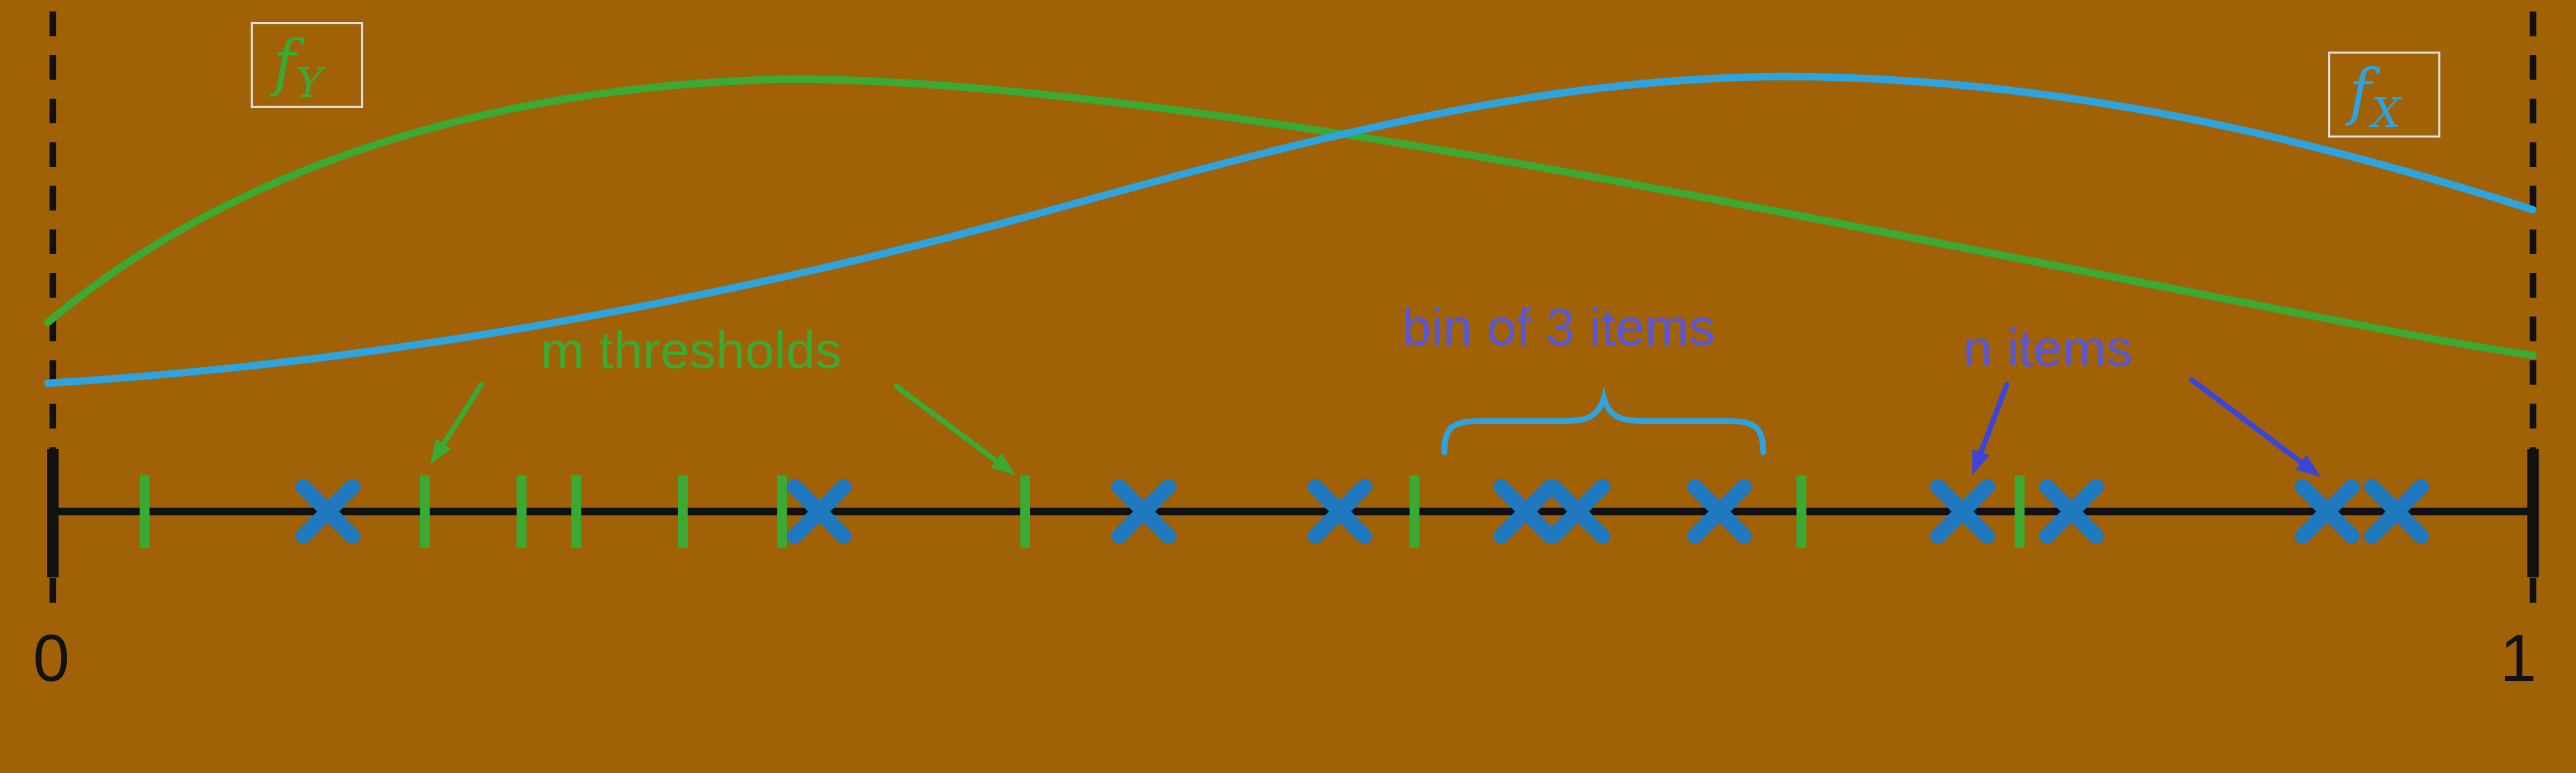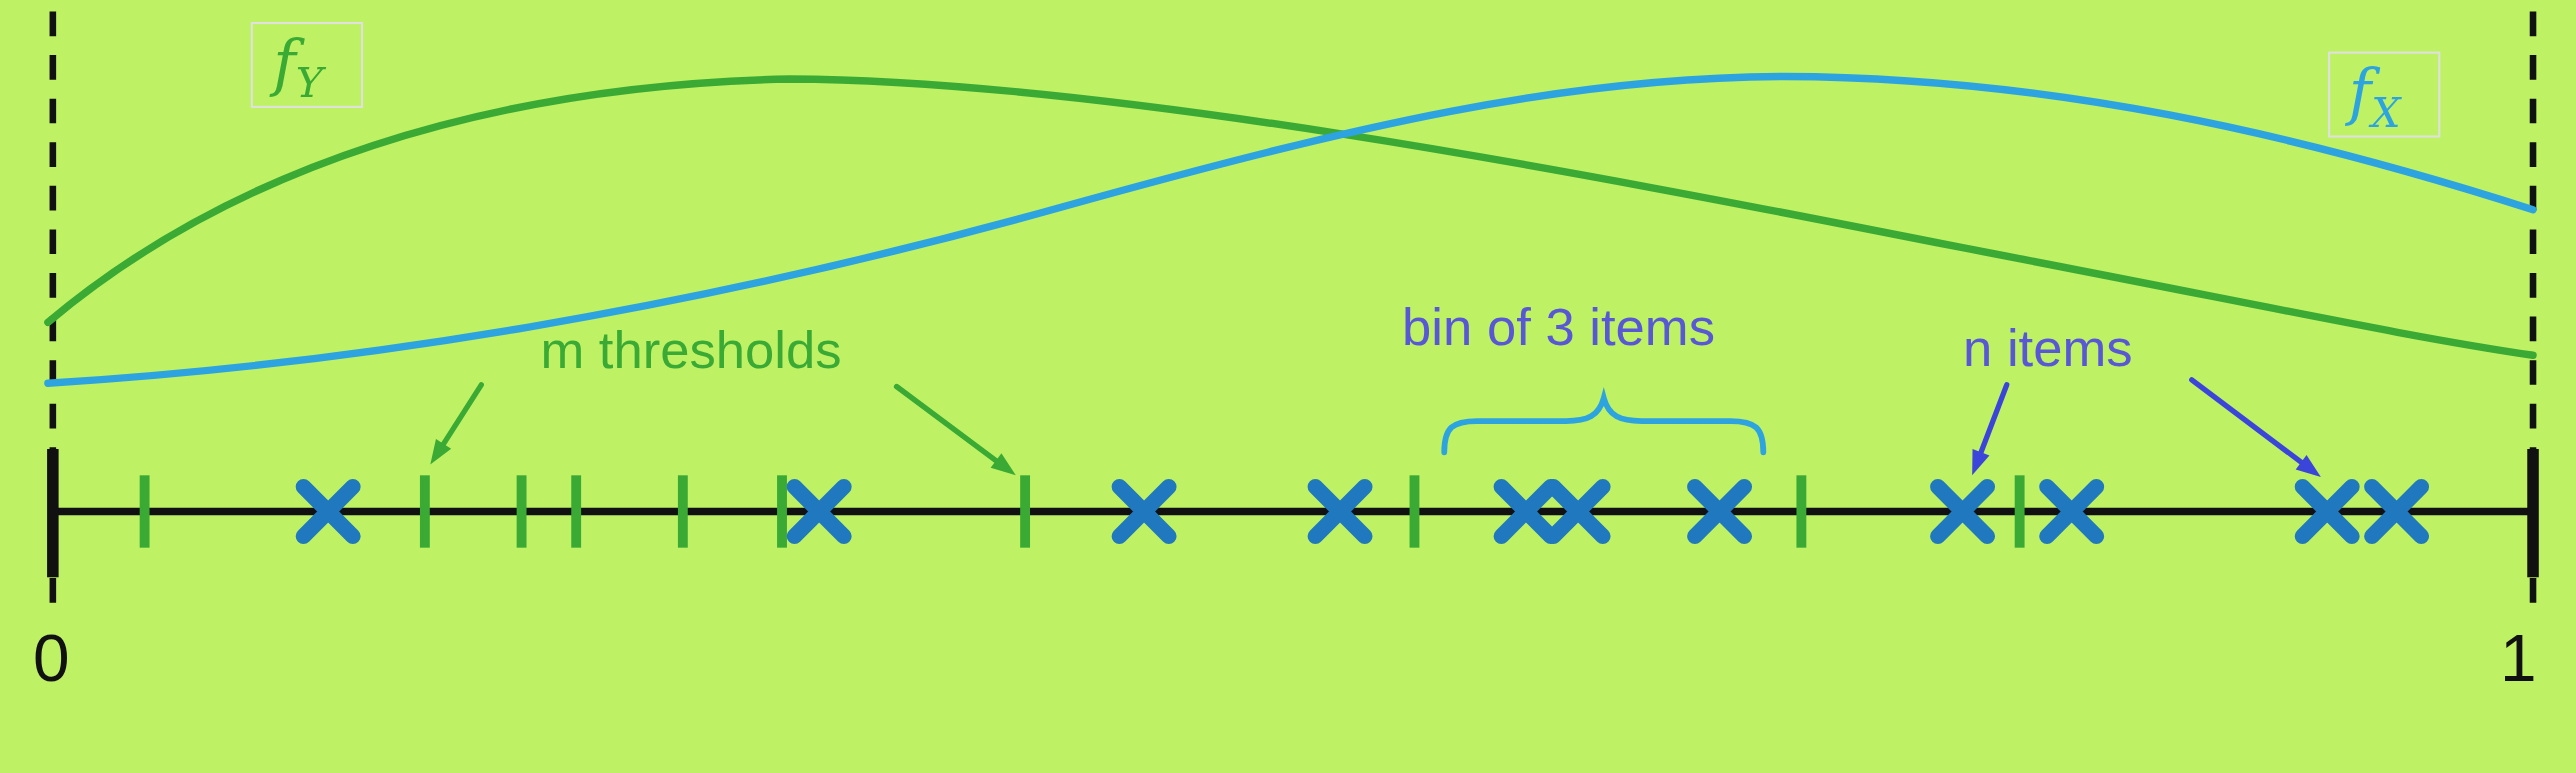--- a/index.html
+++ b/index.html
@@ -11,7 +11,7 @@
     position: relative;
     width: 2576px;
     height: 773px;
-    background: #bef264;
+    background: #a16207;
     overflow: hidden;
   }
   svg { display: block; }

